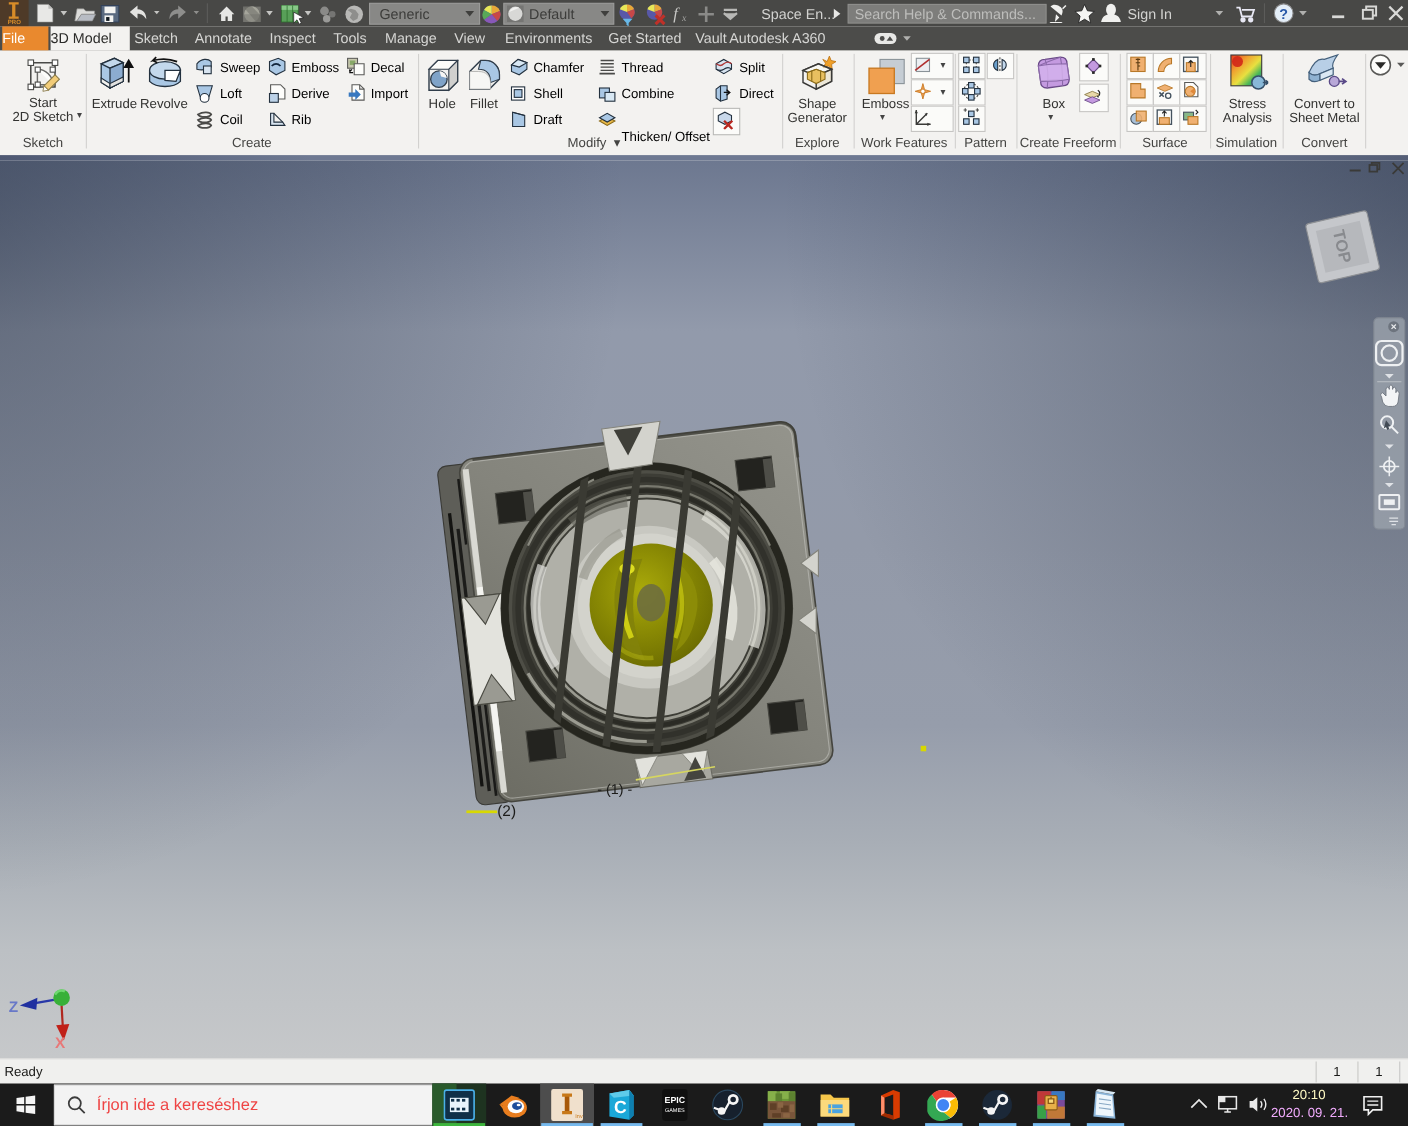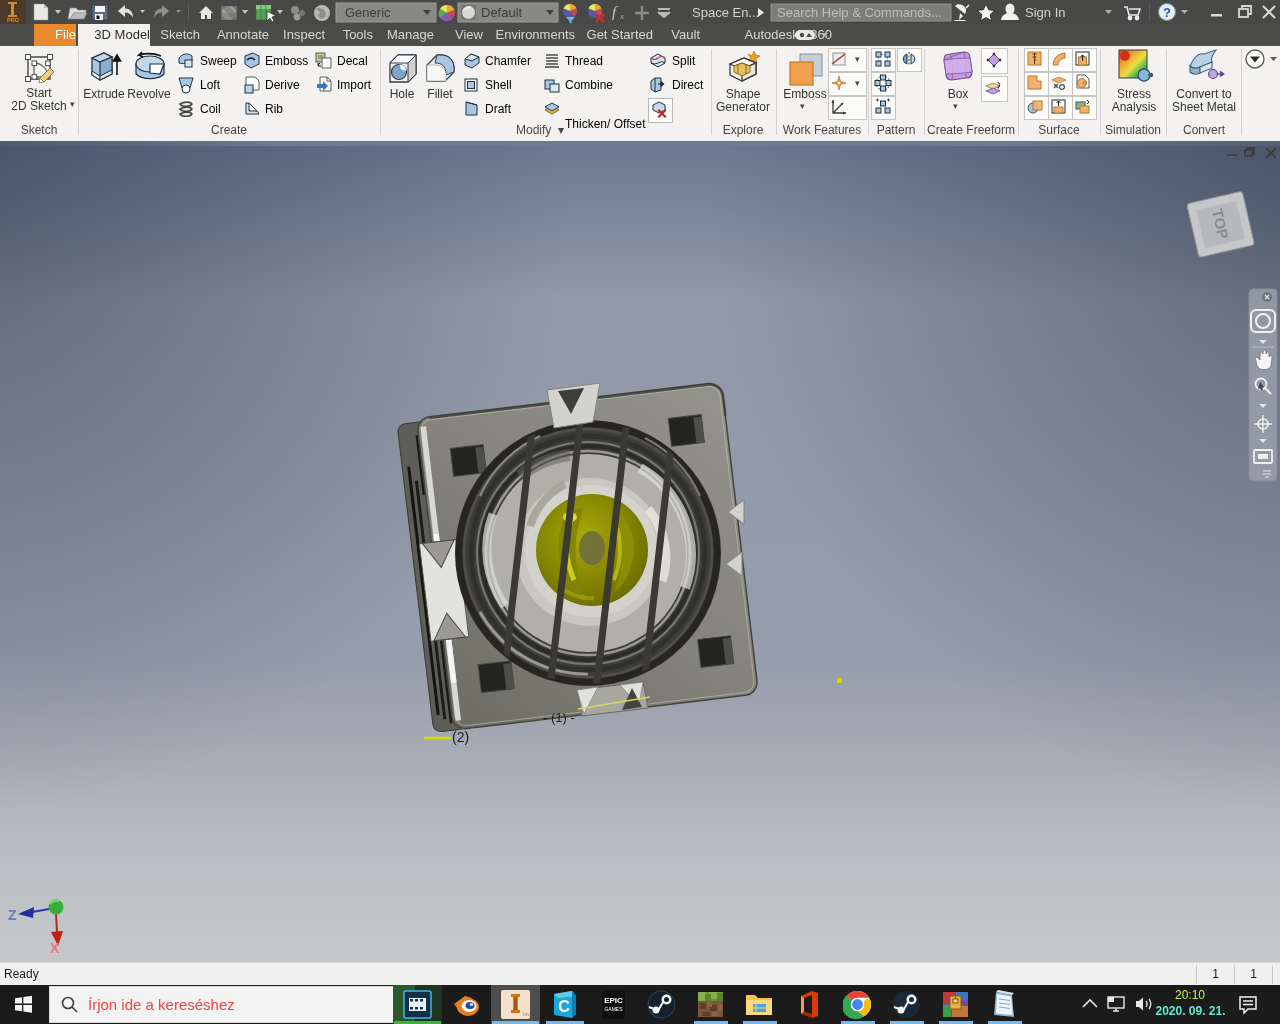--- a/index.html
+++ b/index.html
@@ -8,7 +8,7 @@
   
   #titlebar{left:0;top:0;width:1280px;height:24px;background:#484846;}
   #tabrow{left:0;top:24px;width:1280px;height:22px;background:#4c4c4a;}
-  .tab{position:absolute;top:0;height:22px;line-height:22px;color:#d6d6d4;font-size:13px;text-align:right;margin-left:32px;}
+  .tab{position:absolute;top:0;height:22px;line-height:22px;color:#d6d6d4;font-size:13px;text-align:left;}
   
   #ribbon{left:0;top:46px;width:1280px;height:95px;background:#f3f2f0;}
   #ribbonstrip{left:0;top:141px;width:1280px;height:5px;background:linear-gradient(to right,#4e5872,#6e7992 22%,#6e7992 78%,#545e76);}

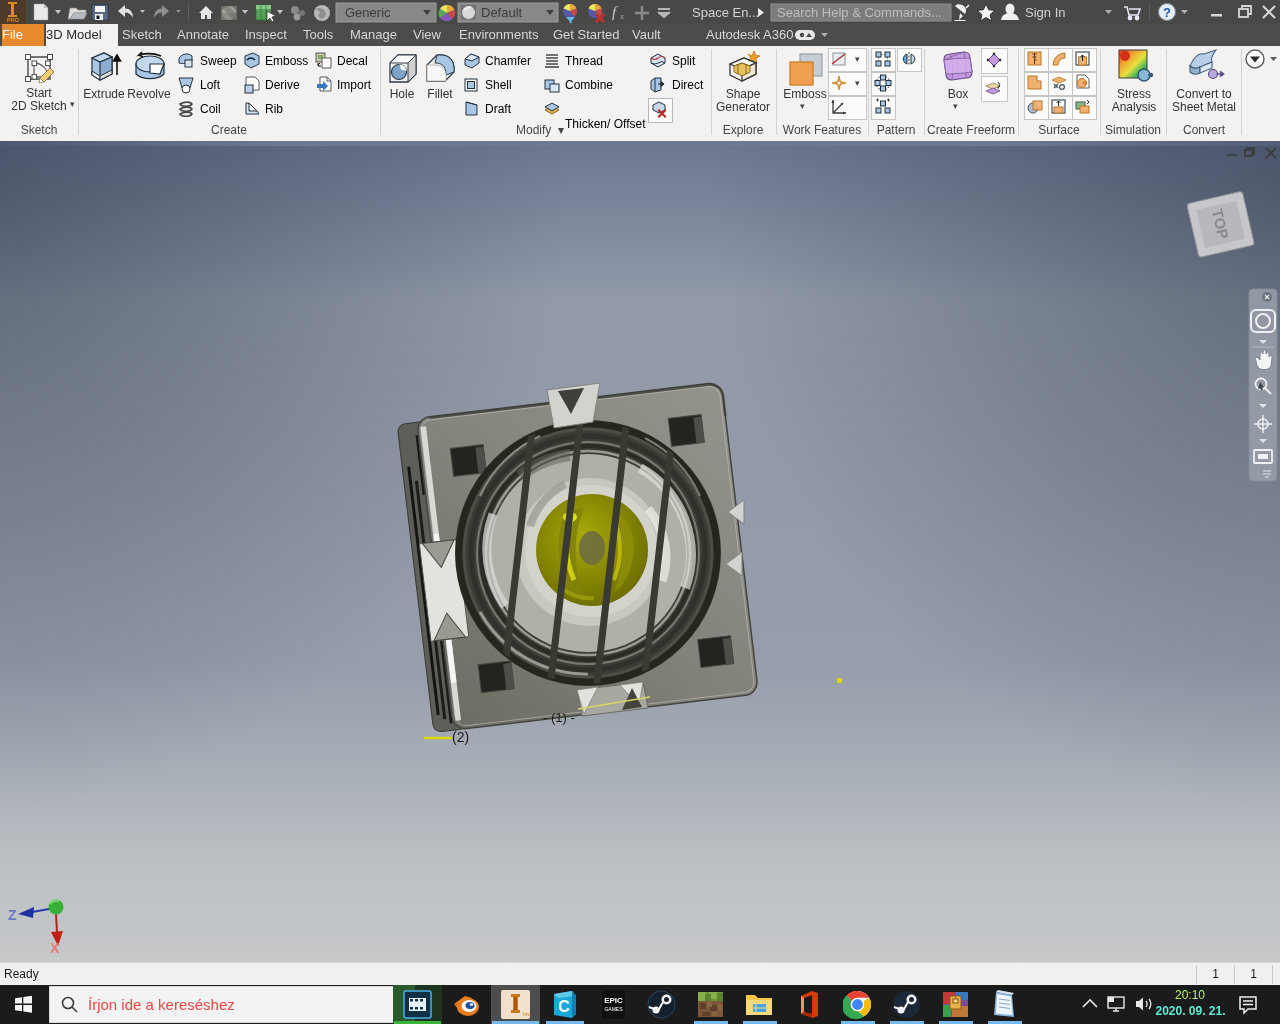--- a/index.html
+++ b/index.html
@@ -178,7 +178,7 @@
     <div class="tab" style="left:459px;width:84px;">Environments</div>
     <div class="tab" style="left:553px;width:68px;">Get Started</div>
     <div class="tab" style="left:632px;width:36px;">Vault</div>
-    <div class="tab" style="left:706px;width:94px;">Autodesk A360</div>
+    <div class="tab" style="left:663px;width:94px;">Autodesk A360</div>
     <svg class="abs" style="left:790px;top:0" width="50" height="22">
       <rect x="5" y="6" width="20" height="10" rx="5" fill="#e8e8e6"></rect>
       <circle cx="12" cy="11" r="2.2" fill="#4c4c4a"></circle>

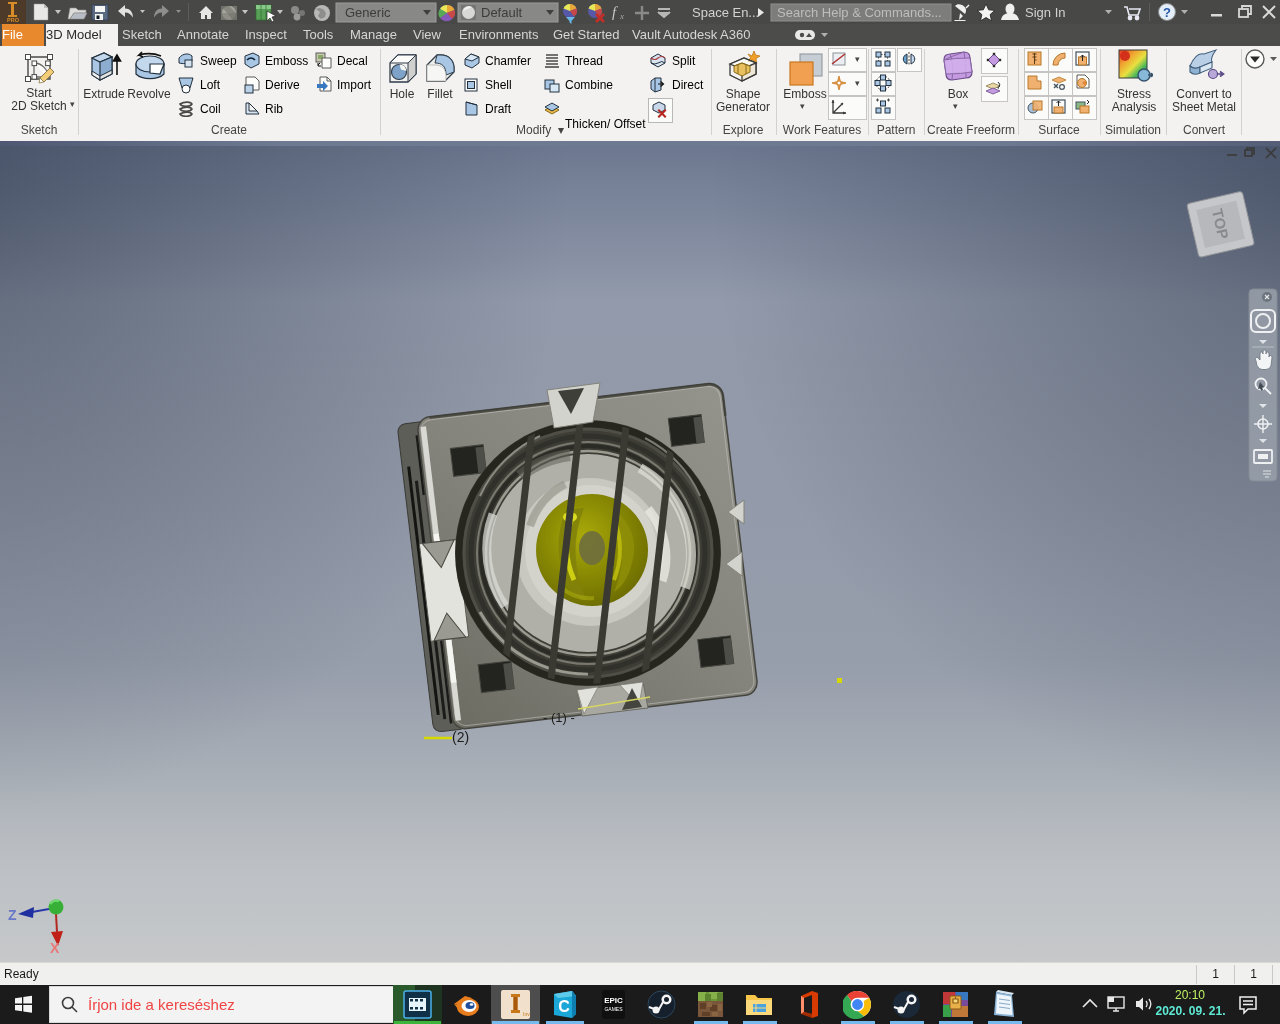--- a/index.html
+++ b/index.html
@@ -877,7 +877,7 @@
         <path d="M69 6 a8.5 8.5 0 0 1 0 10"></path>
       </g>
     </svg>
-    <div class="abs" style="left:1160px;top:3px;width:60px;font-size:12px;color:#bef264;text-align:center;">20:10</div>
+    <div class="abs" style="left:1160px;top:3px;width:60px;font-size:12px;color:#fef9c3;text-align:center;">20:10</div>
     <div class="abs" style="left:1148px;top:19px;width:85px;font-size:12px;color:#5eead4;text-align:center;font-weight:bold;">2020. 09. 21.</div>
     <svg class="abs" style="left:1238px;top:10px" width="22" height="20">
       <path d="M2 2 h16 v12 h-8 l-4 4 v-4 h-4 z" fill="none" stroke="#f0f0f0" stroke-width="1.5"></path>

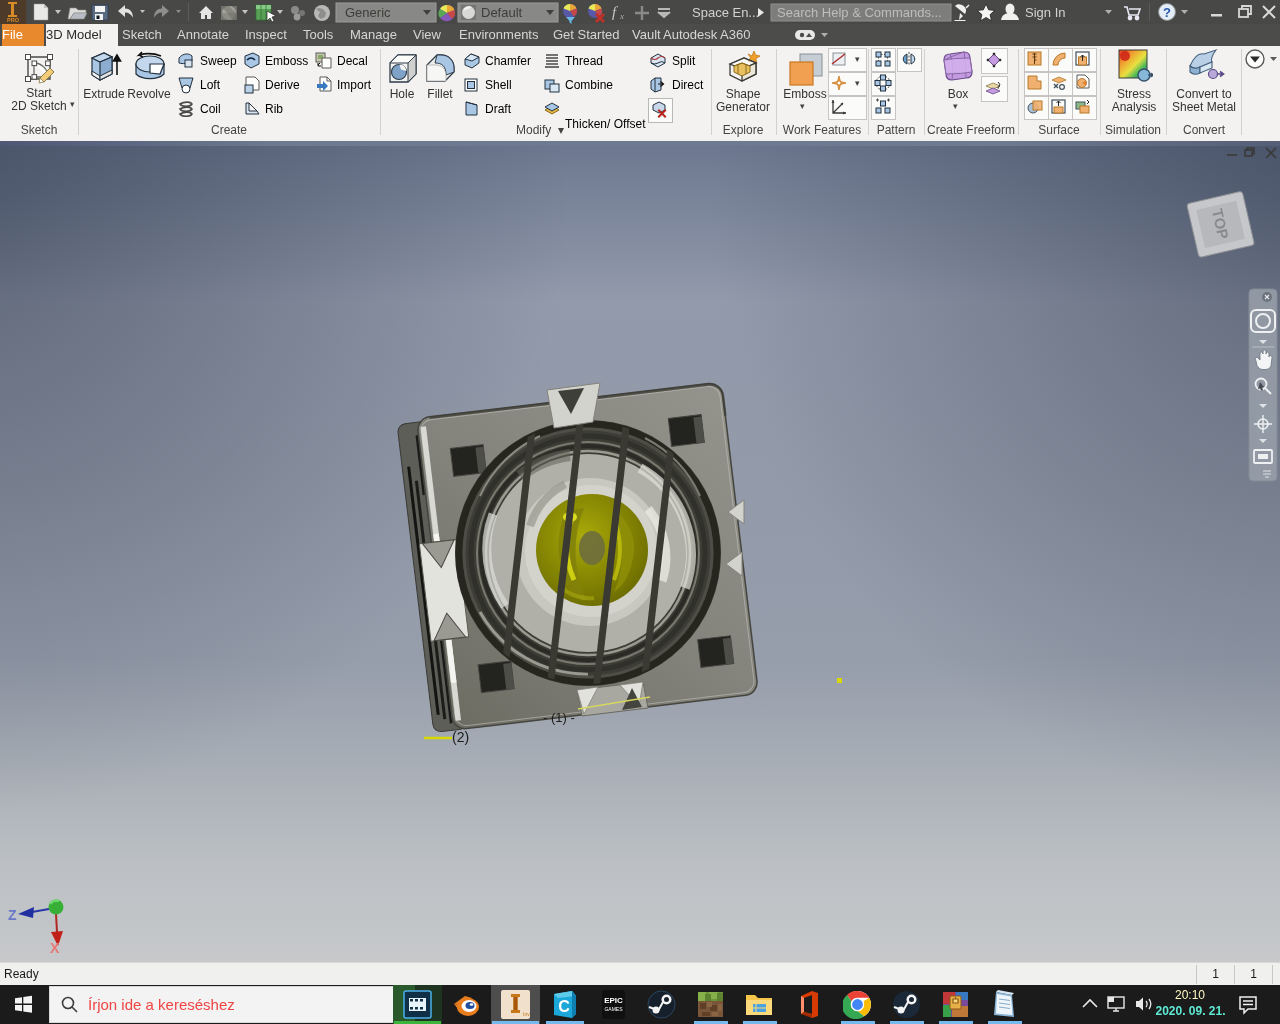--- a/index.html
+++ b/index.html
@@ -878,7 +878,7 @@
       </g>
     </svg>
     <div class="abs" style="left:1160px;top:3px;width:60px;font-size:12px;color:#fef9c3;text-align:center;">20:10</div>
-    <div class="abs" style="left:1148px;top:19px;width:85px;font-size:12px;color:#5eead4;text-align:center;font-weight:bold;">2020. 09. 21.</div>
+    <div class="abs" style="left:1148px;top:19px;width:85px;font-size:12px;color:#f0abfc;text-align:center;">2020. 09. 21.</div>
     <svg class="abs" style="left:1238px;top:10px" width="22" height="20">
       <path d="M2 2 h16 v12 h-8 l-4 4 v-4 h-4 z" fill="none" stroke="#f0f0f0" stroke-width="1.5"></path>
       <path d="M5 6 h10 M5 9.5 h10" stroke="#f0f0f0" stroke-width="1.3"></path>

